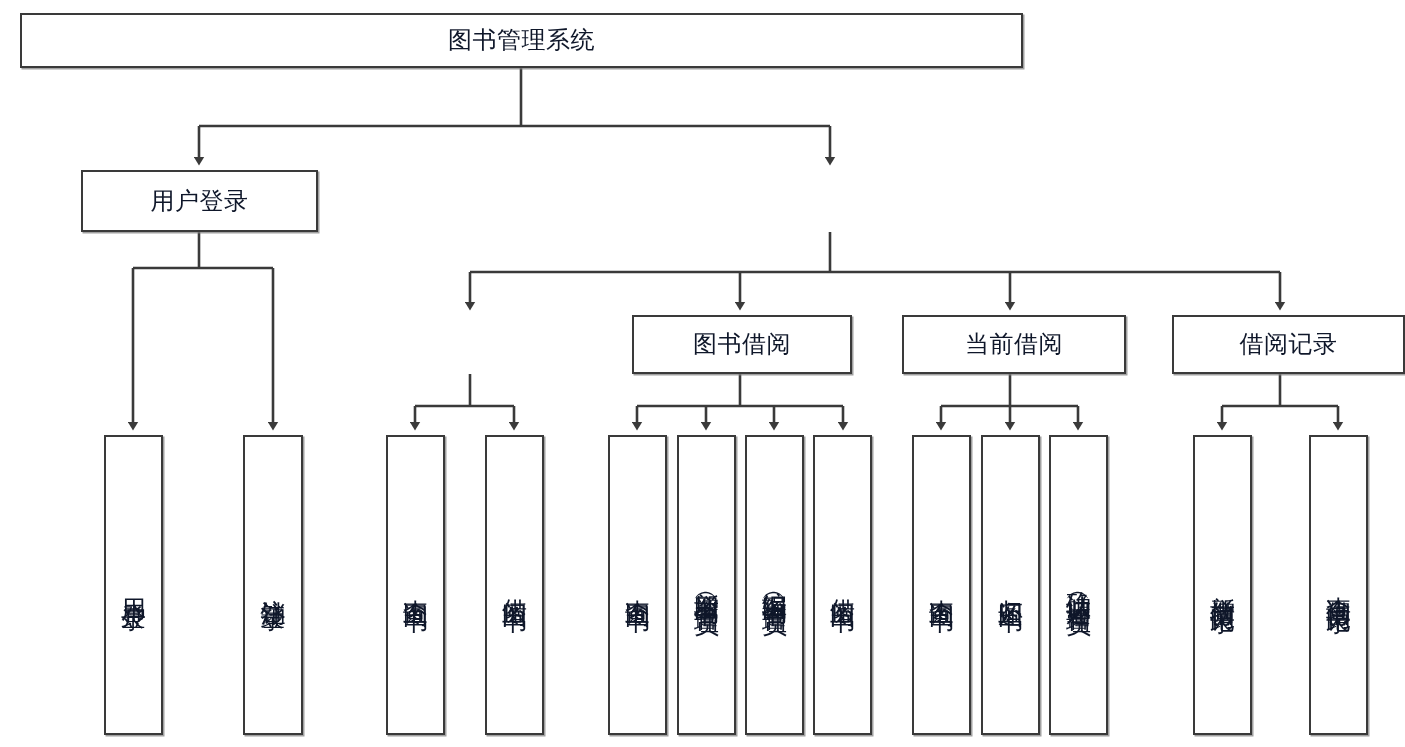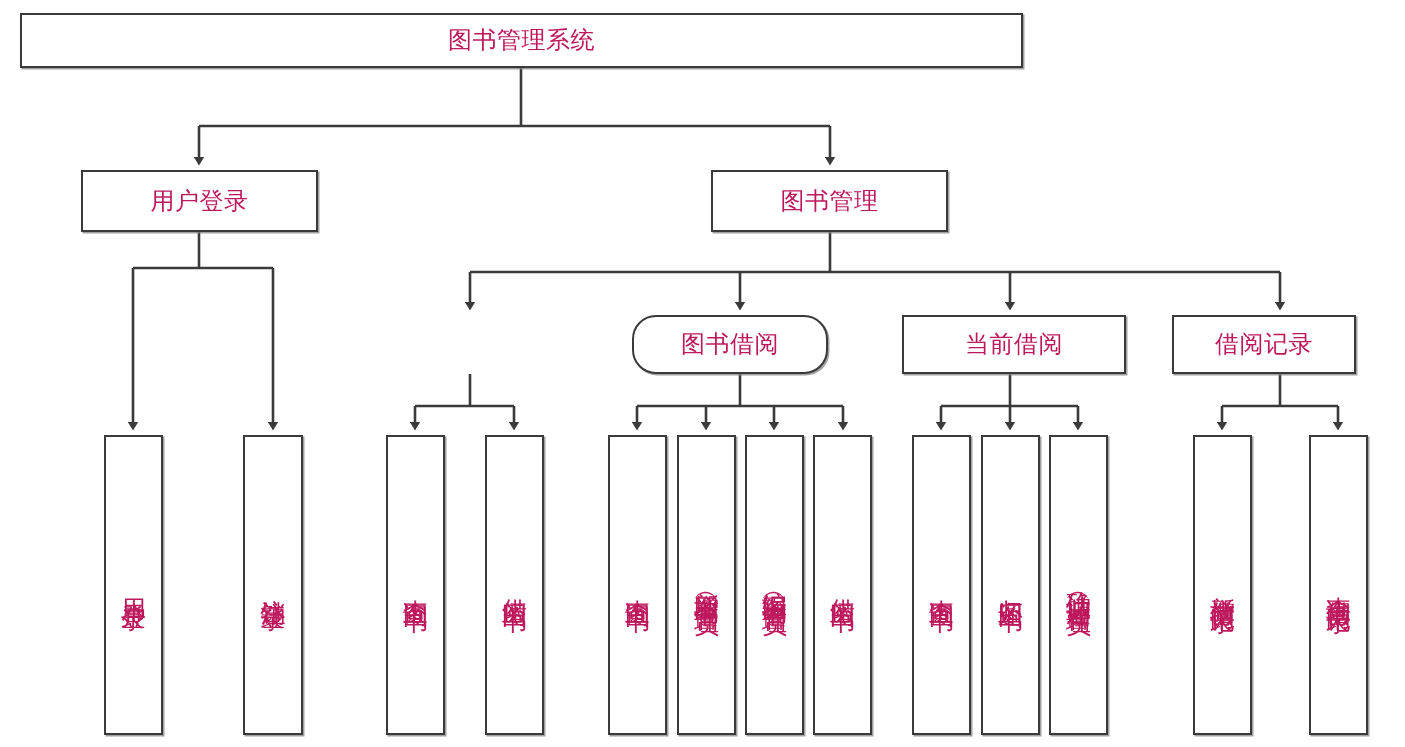--- a/index.html
+++ b/index.html
@@ -34,7 +34,7 @@
     display: flex;
     align-items: center;
     justify-content: center;
-    color: #be185d;
+    color: #0f172a;
   }
   .node .label {
     display: block;

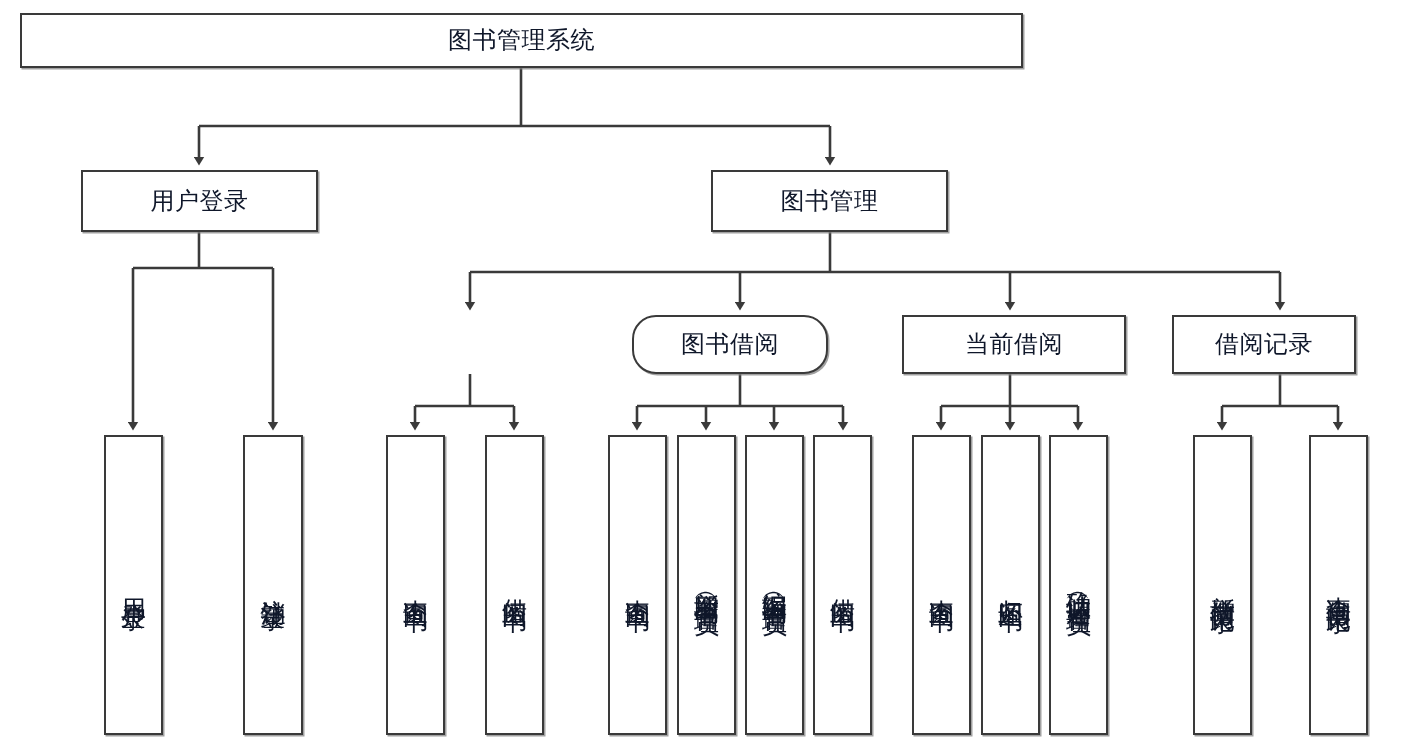--- a/index.html
+++ b/index.html
@@ -129,9 +129,6 @@
     <span class="label">用户登录</span>
   </div>
 
-  <div class="node horiz" style="left:711px; top:170px; width:237px; height:62px;">
-    <span class="label">图书管理</span>
-  </div>
 
 
   <div class="node horiz" style="left:632px; top:315px; width:196px; height:59px;border-radius:24px;">

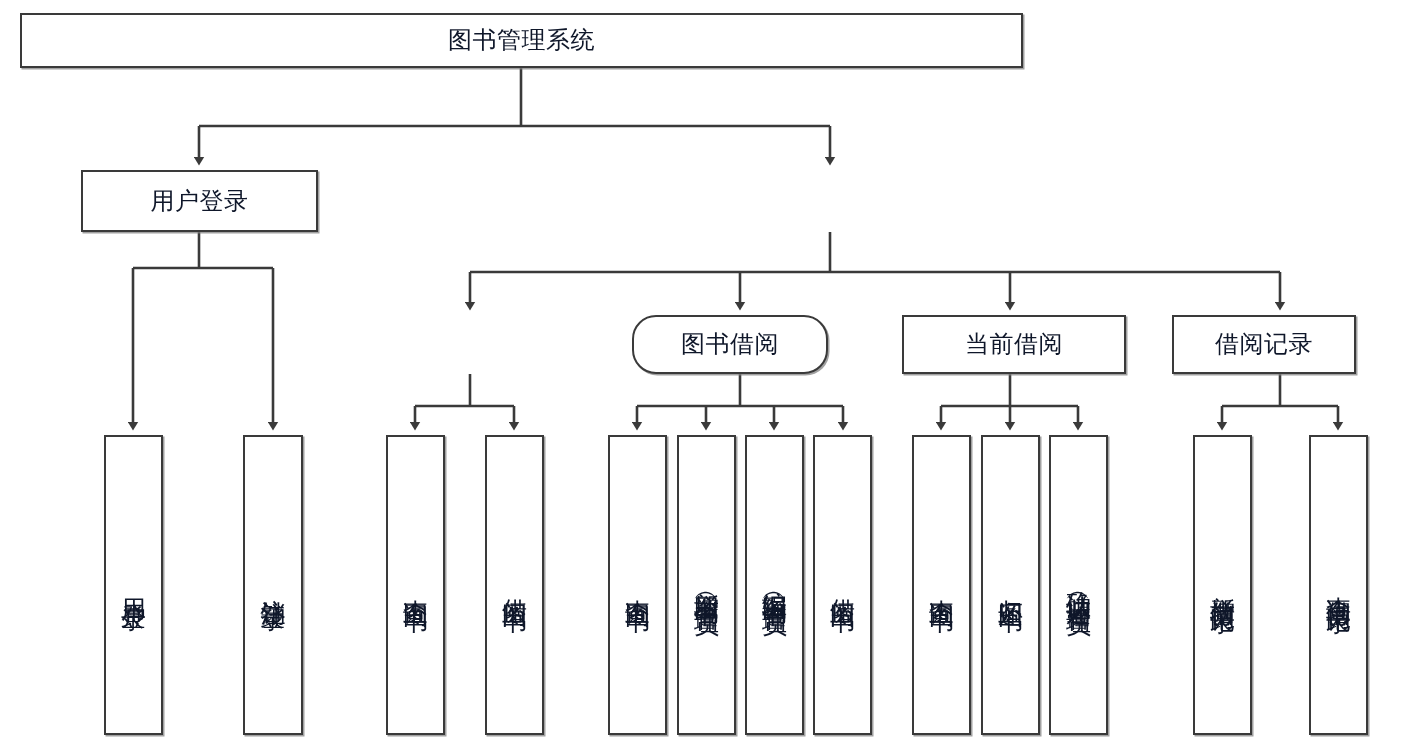--- a/index.html
+++ b/index.html
@@ -131,7 +131,7 @@
 
 
 
-  <div class="node horiz" style="left:632px; top:315px; width:196px; height:59px;border-radius:24px;">
+  <div class="node horiz" style="left:632px; top:315px; width:220px; height:59px;">
     <span class="label">图书借阅</span>
   </div>
 

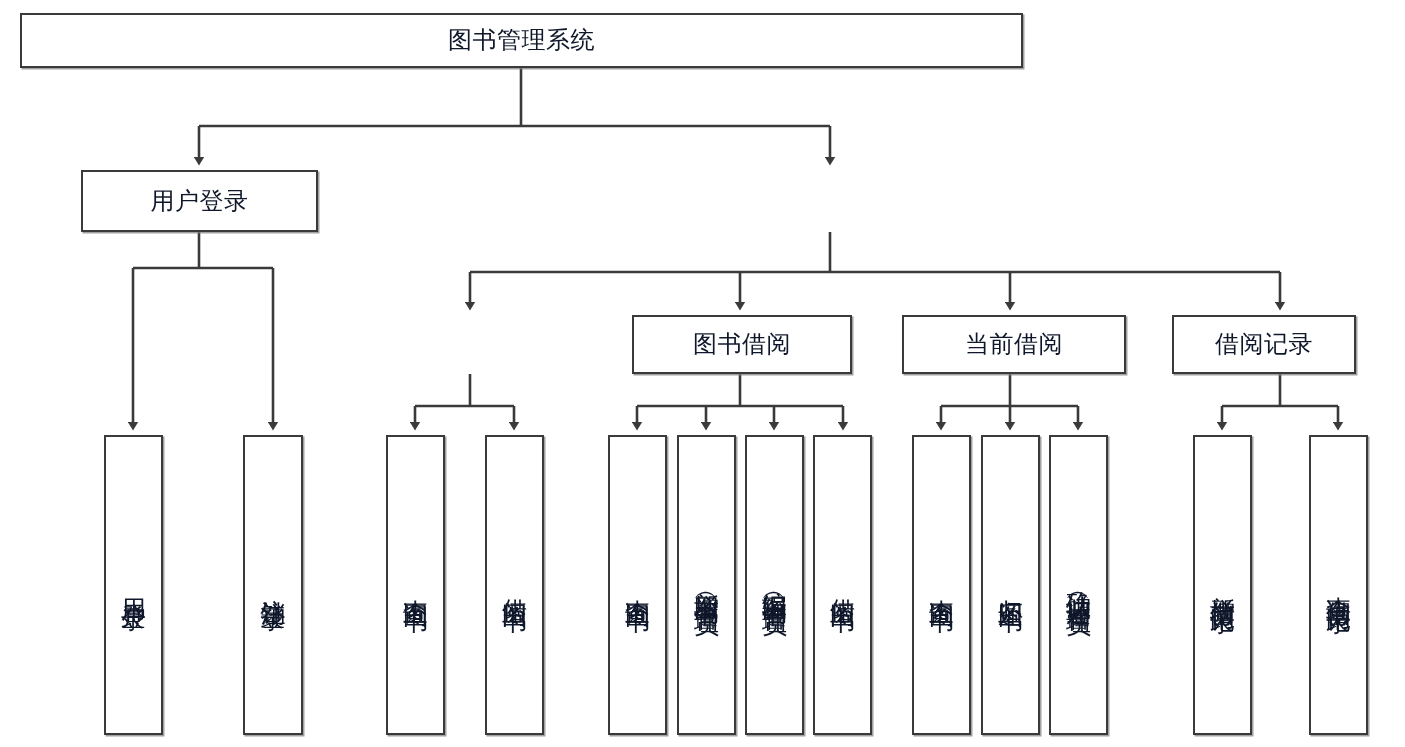--- a/index.html
+++ b/index.html
@@ -139,7 +139,7 @@
     <span class="label">当前借阅</span>
   </div>
 
-  <div class="node horiz" style="left:1172px; top:315px; width:184px; height:59px;">
+  <div class="node horiz" style="left:1172px; top:315px; width:233px; height:59px;">
     <span class="label">借阅记录</span>
   </div>
 

